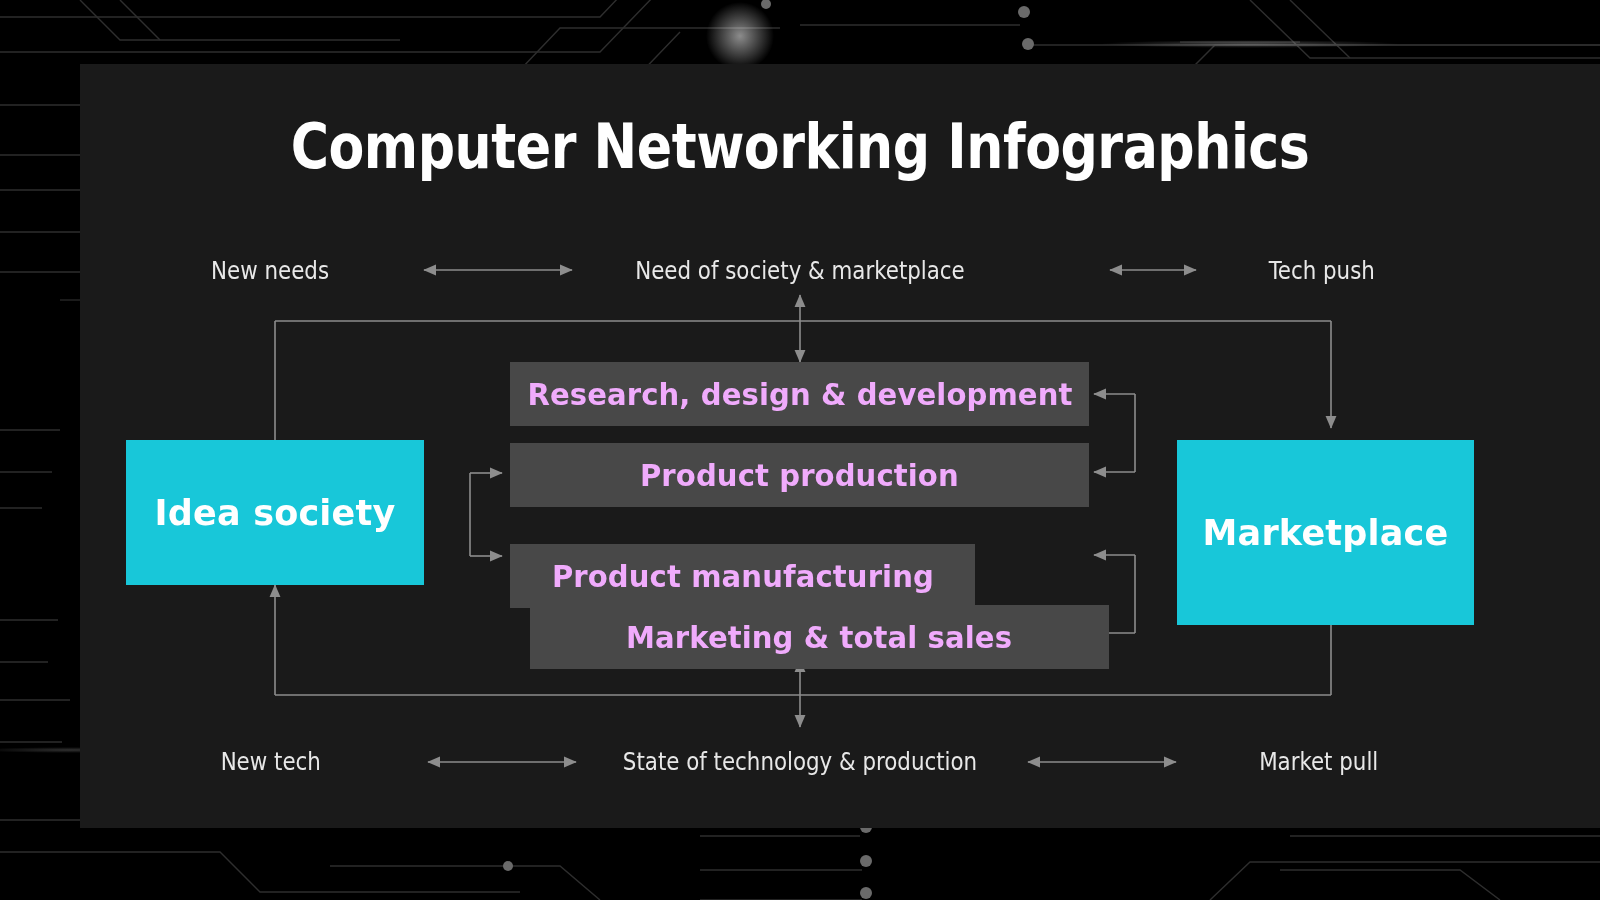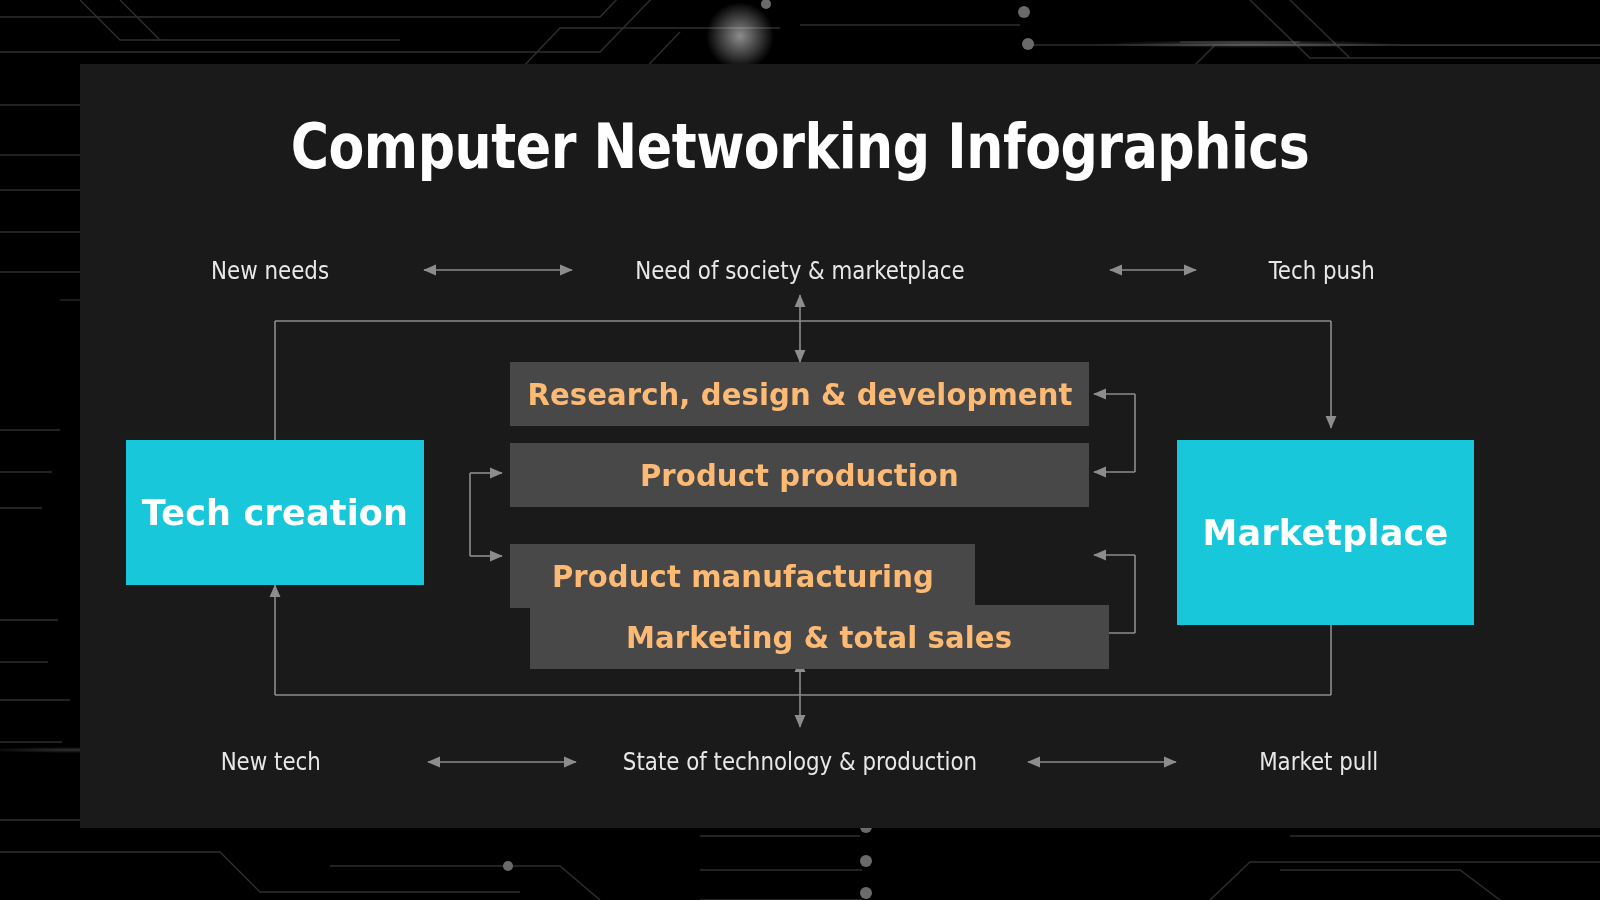--- a/index.html
+++ b/index.html
@@ -99,7 +99,7 @@
     align-items: center;
     justify-content: center;
     background: #484848;
-    color: #fdba74;
+    color: #f0abfc;
     font-size: 30px;
     font-weight: 700;
     letter-spacing: 0.1px;

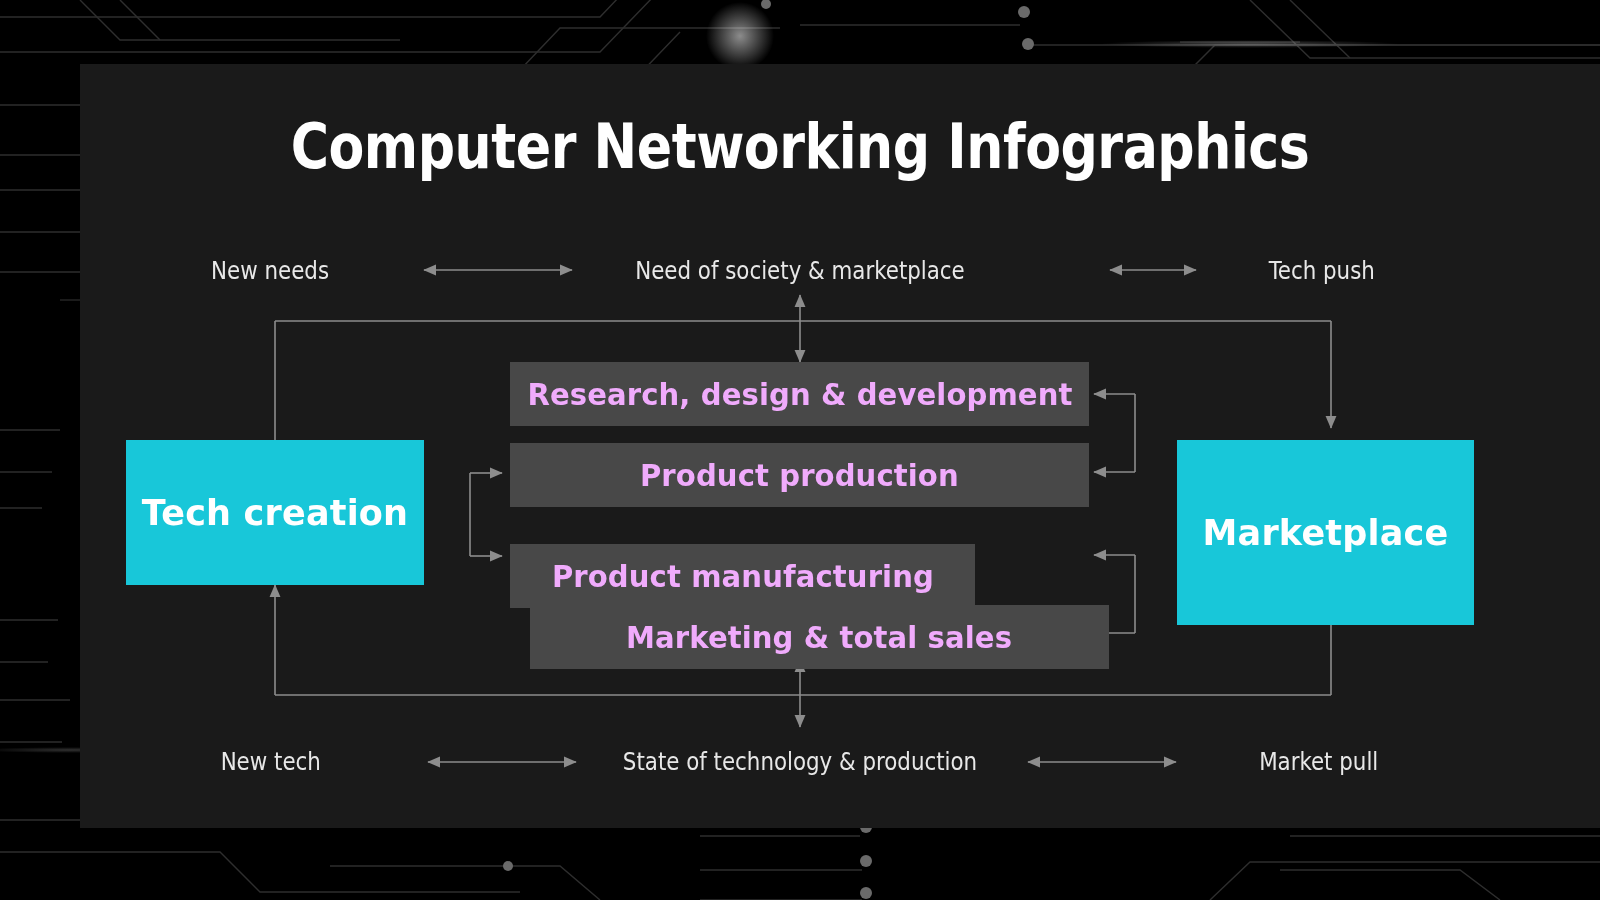--- a/index.html
+++ b/index.html
@@ -249,7 +249,7 @@
   <div class="caption" style="left:1256px; top:747px;">Market pull</div>
 
   <div class="cyan-box" style="left:126px; top:440px; width:298px; height:145px;">
-    <span>Tech creation</span>
+    <span>Idea society</span>
   </div>
 
   <div class="cyan-box" style="left:1177px; top:440px; width:297px; height:185px;">

